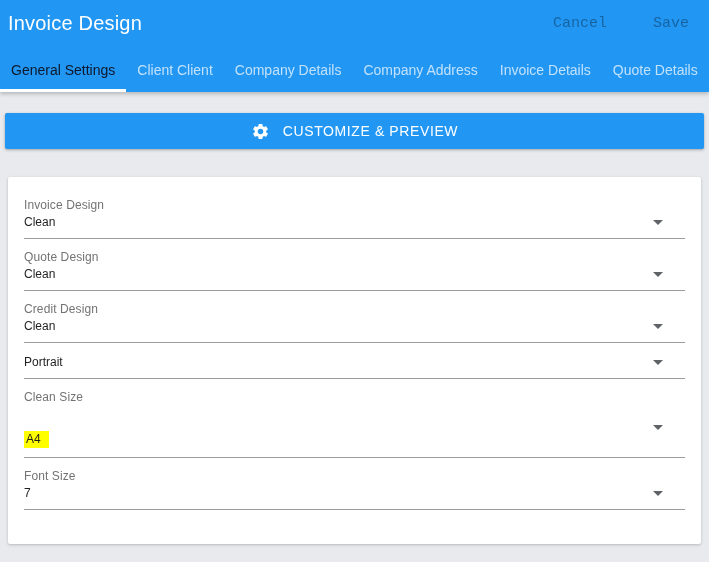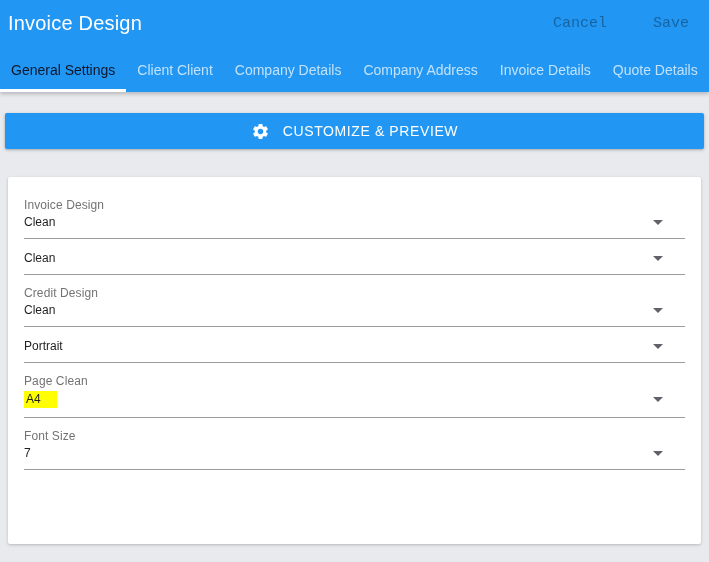--- a/index.html
+++ b/index.html
@@ -176,6 +176,7 @@
     </div>
 
     <div class="field">
+      <div class="field-label">Quote Design</div>
       <div class="field-control">
         <span class="field-value">Clean</span>
         <span class="dropdown-arrow"></span>

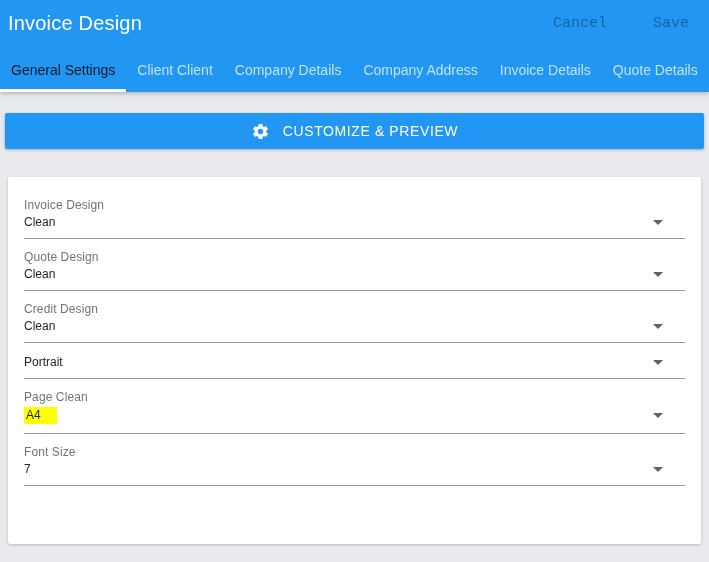--- a/index.html
+++ b/index.html
@@ -199,7 +199,7 @@
     </div>
 
     <div class="field">
-      <div class="field-label">Page Clean</div>
+      <div class="field-label">Clean Size</div>
       <div class="field-control">
         <span class="field-value highlighted">A4</span>
         <span class="dropdown-arrow"></span>

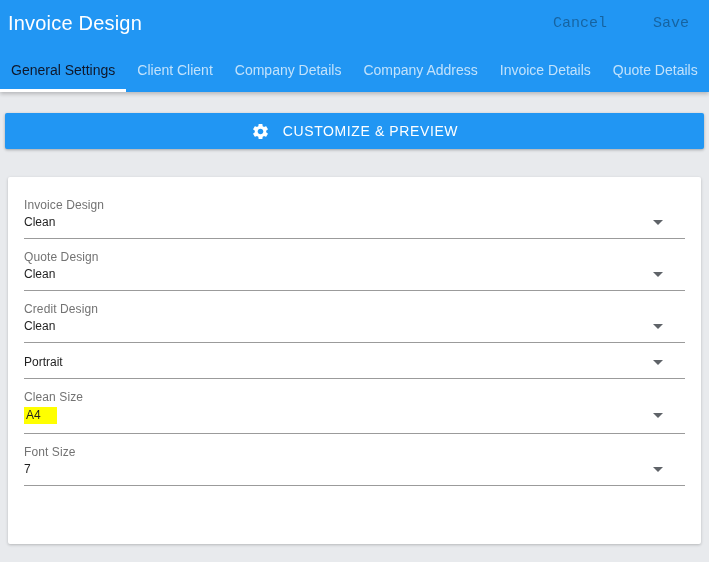--- a/index.html
+++ b/index.html
@@ -124,7 +124,8 @@
   }
   .field-value.highlighted {
     background: #FFFF00;
-    padding: 1px 16px 2px 2px;
+    padding: 1px 8px 2px 2px;
+    margin-top: 24px;
   }
   .dropdown-arrow {
     width: 0; height: 0;

